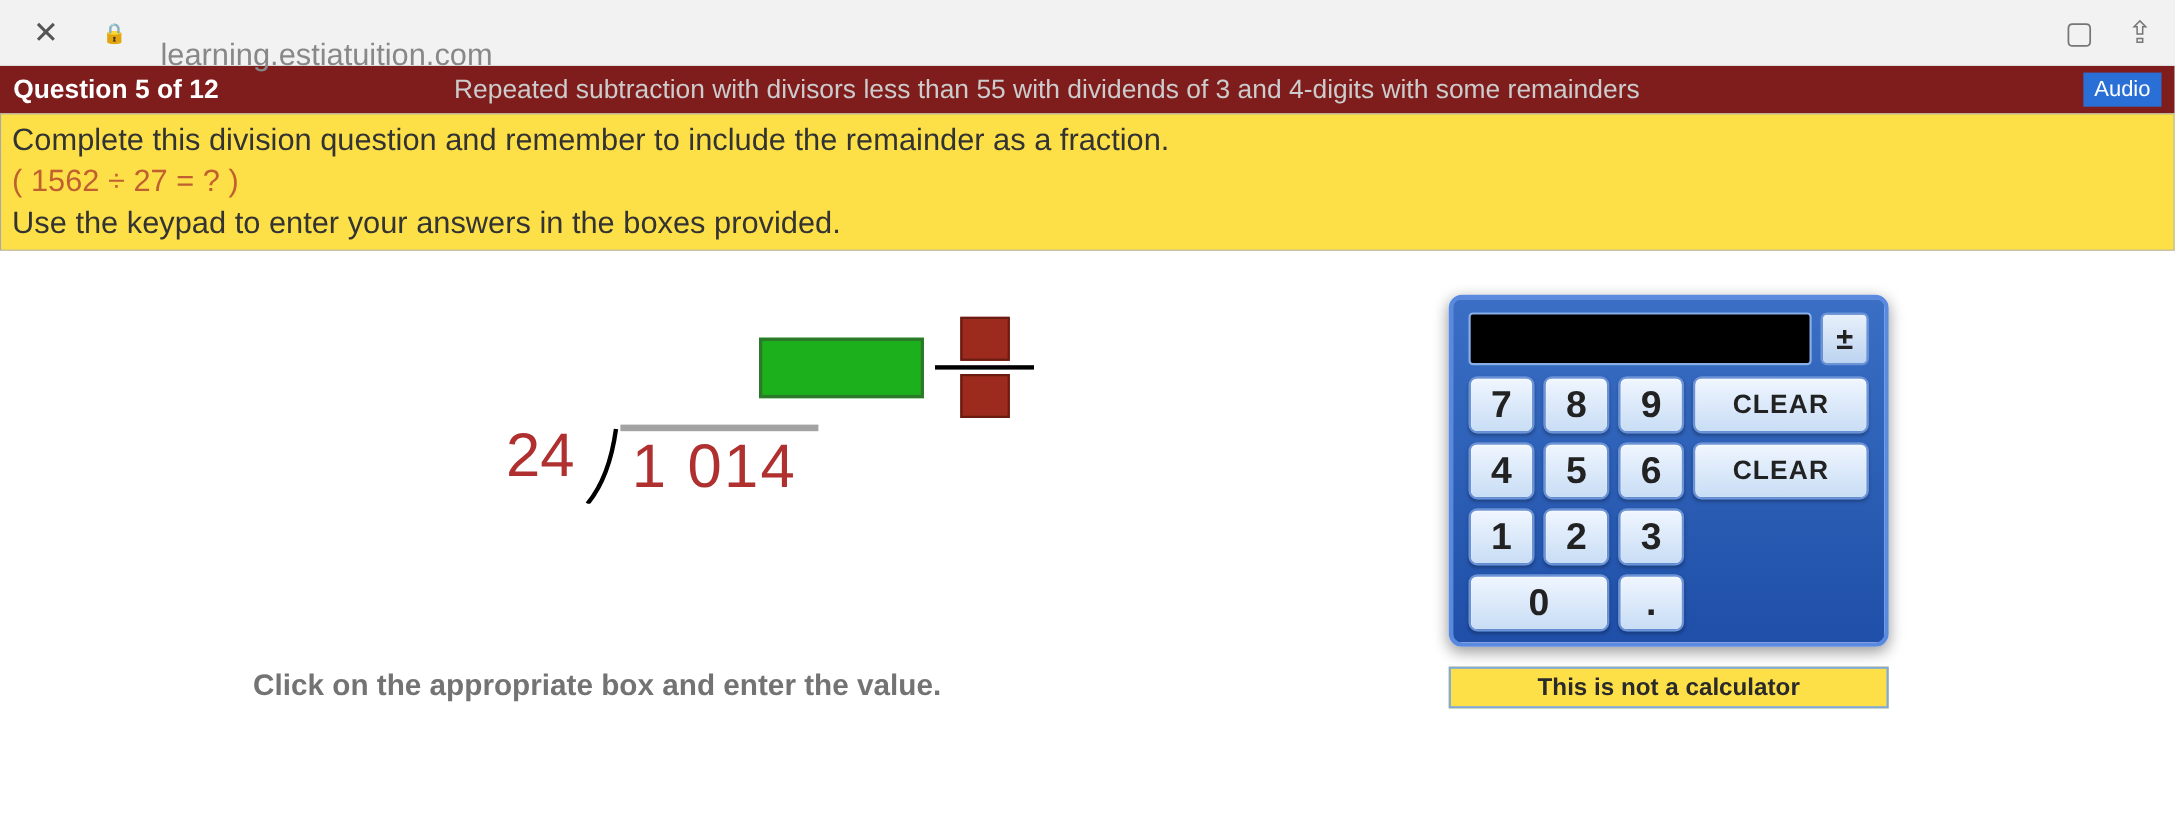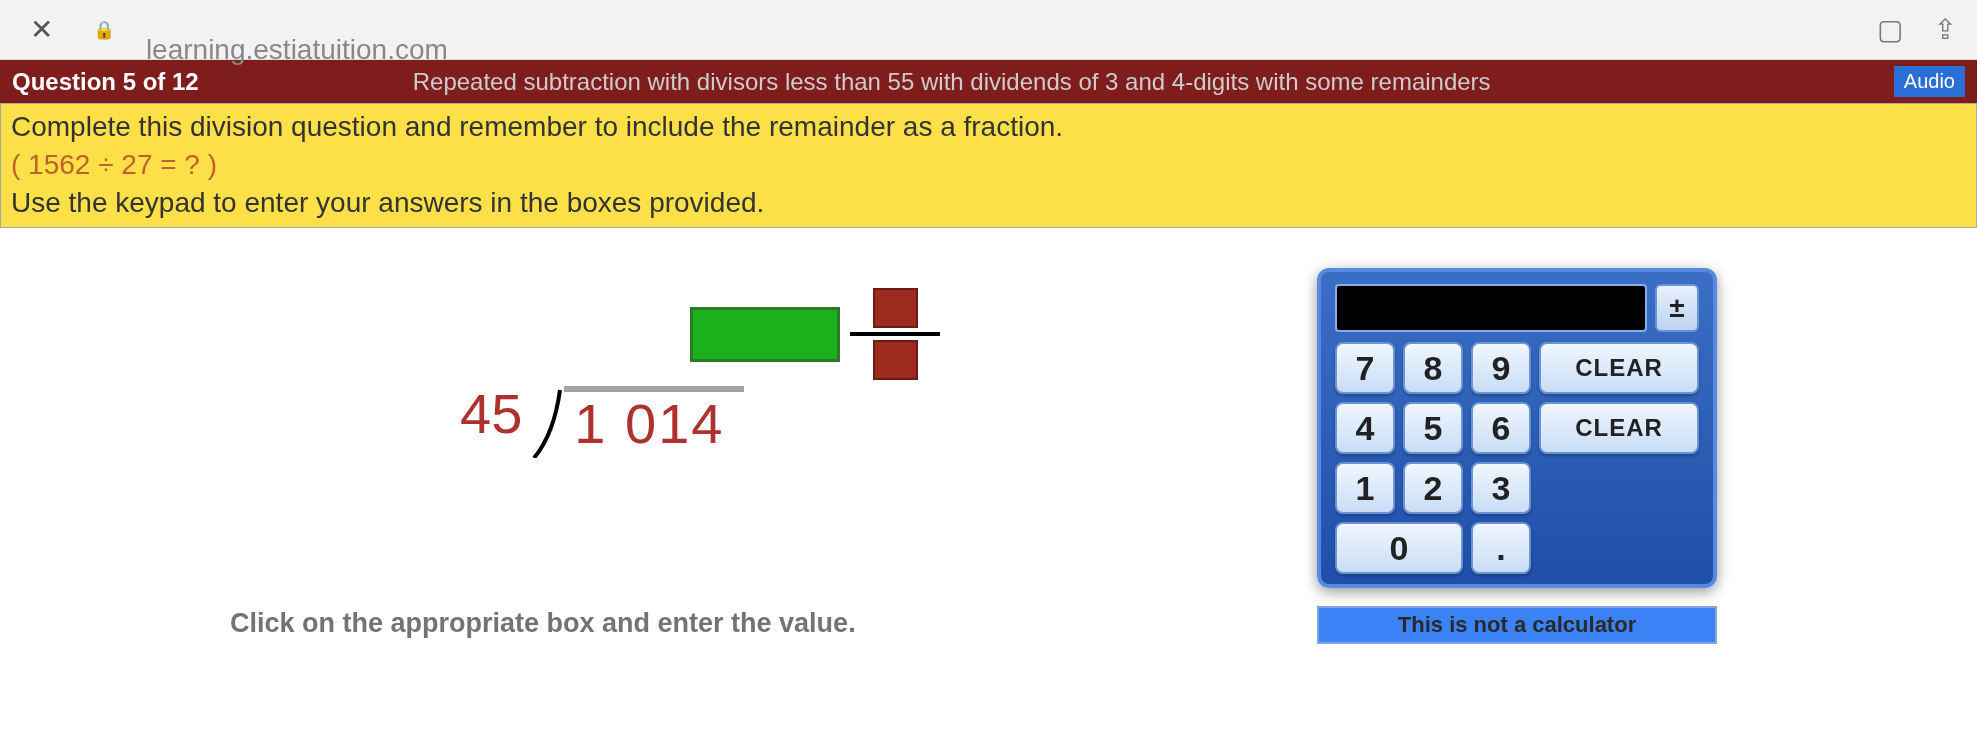--- a/index.html
+++ b/index.html
@@ -273,7 +273,7 @@
       </div>
     </div>
     <div class="division-line-row">
-      <span class="divisor">45</span>
+      <span class="divisor">24</span>
       <svg class="bracket-svg" viewBox="0 0 34 72">
         <path d="M 4 72 Q 24 48 30 4" stroke="#000" stroke-width="4" fill="none"></path>
       </svg>

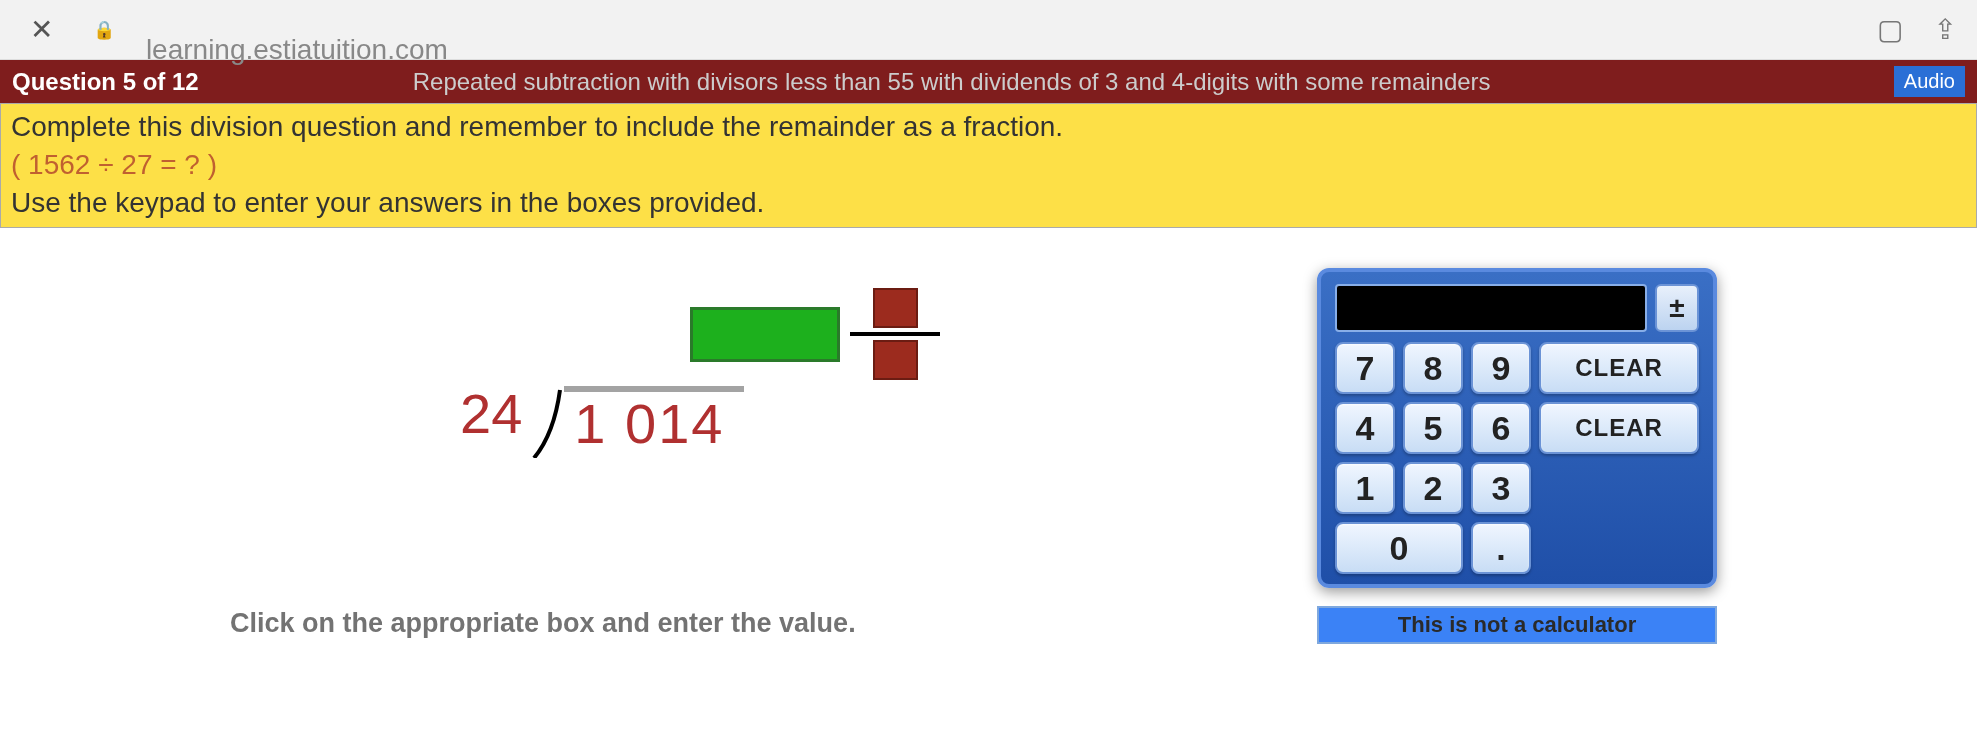--- a/index.html
+++ b/index.html
@@ -228,7 +228,7 @@
     top: 378px;
     width: 400px;
     text-align: center;
-    background: #3b82f6;
+    background: #fde047;
     border: 2px solid #7fa8dd;
     padding: 4px 0;
     font-size: 22px;

